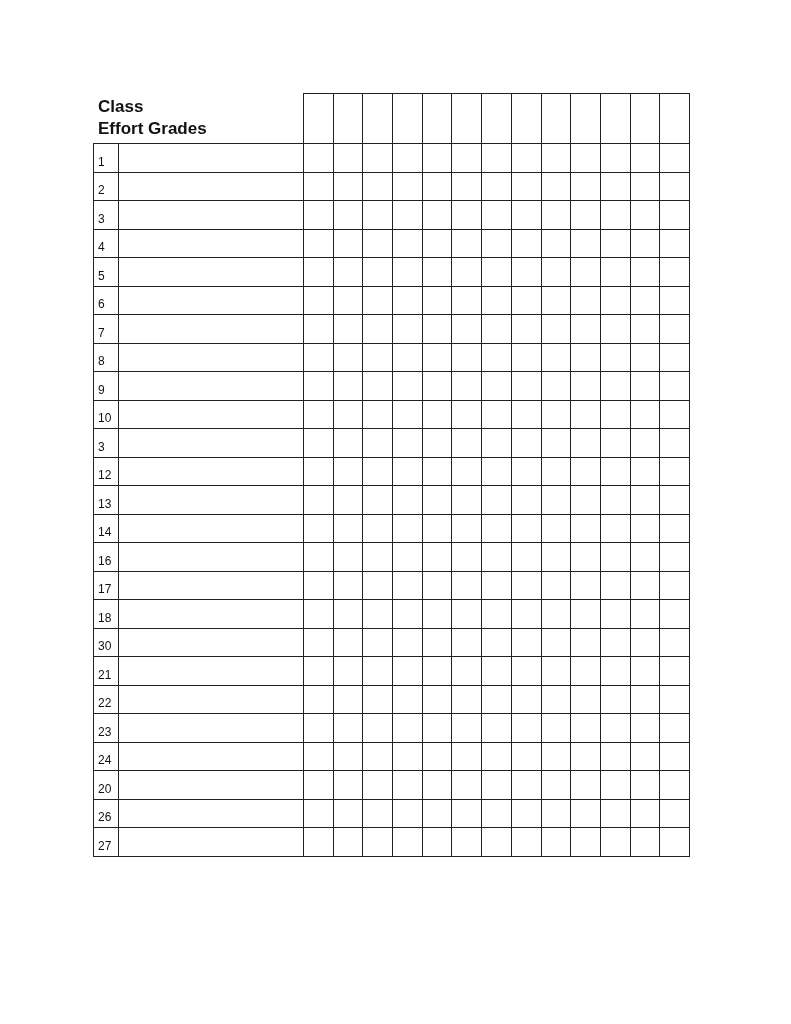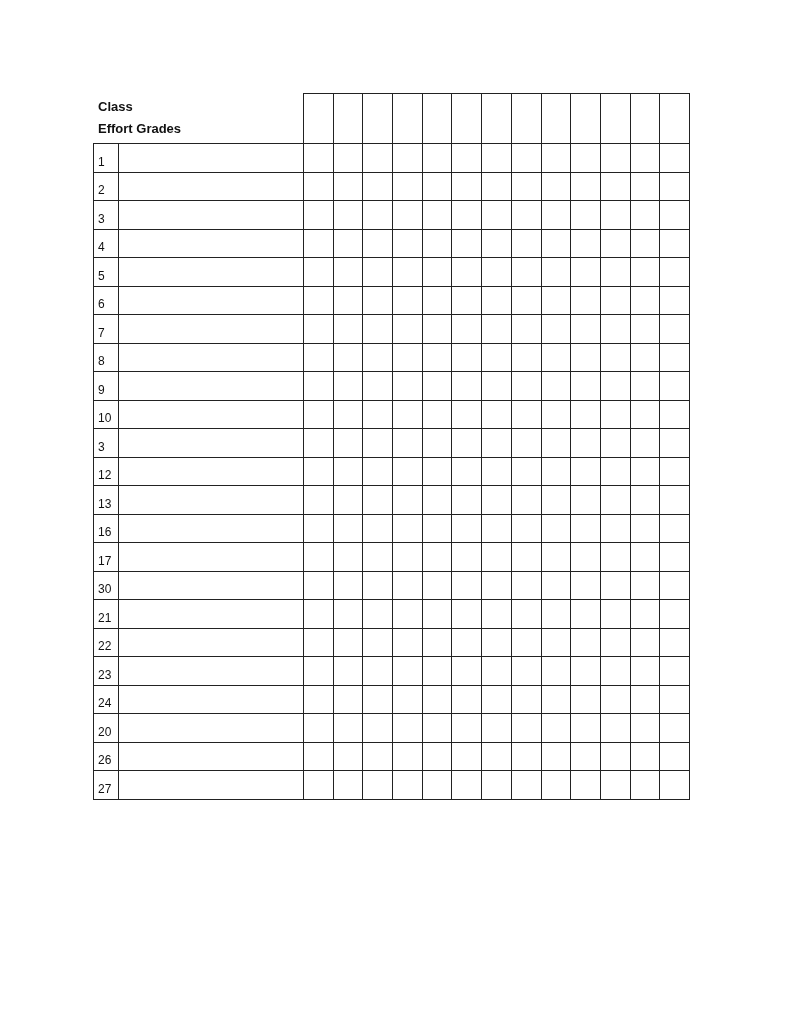--- a/index.html
+++ b/index.html
@@ -4,7 +4,7 @@
 <style>
   html, body { margin: 0; padding: 0; background: #ffffff; }
   body { width: 791px; height: 1024px; position: relative; overflow: hidden; font-family: "Liberation Sans", sans-serif; color: #111; }
-  .title { position: absolute; left: 98px; top: 96px; font-weight: bold; font-size: 13px; line-height: 22px; color: #111; }
+  .title { position: absolute; left: 98px; top: 96px; font-weight: bold; font-size: 17px; line-height: 22px; color: #111; }
   .header-grid { position: absolute; left: 303px; top: 93px; display: grid; grid-template-columns: repeat(13, 29.7px); height: 50px; border-top: 1.5px solid #222; border-left: 1.5px solid #222; box-sizing: border-box; }
   .header-grid .hc { border-right: 1.5px solid #222; box-sizing: border-box; height: 50px; }
   .roster { position: absolute; left: 93px; top: 143px; border-collapse: collapse; }

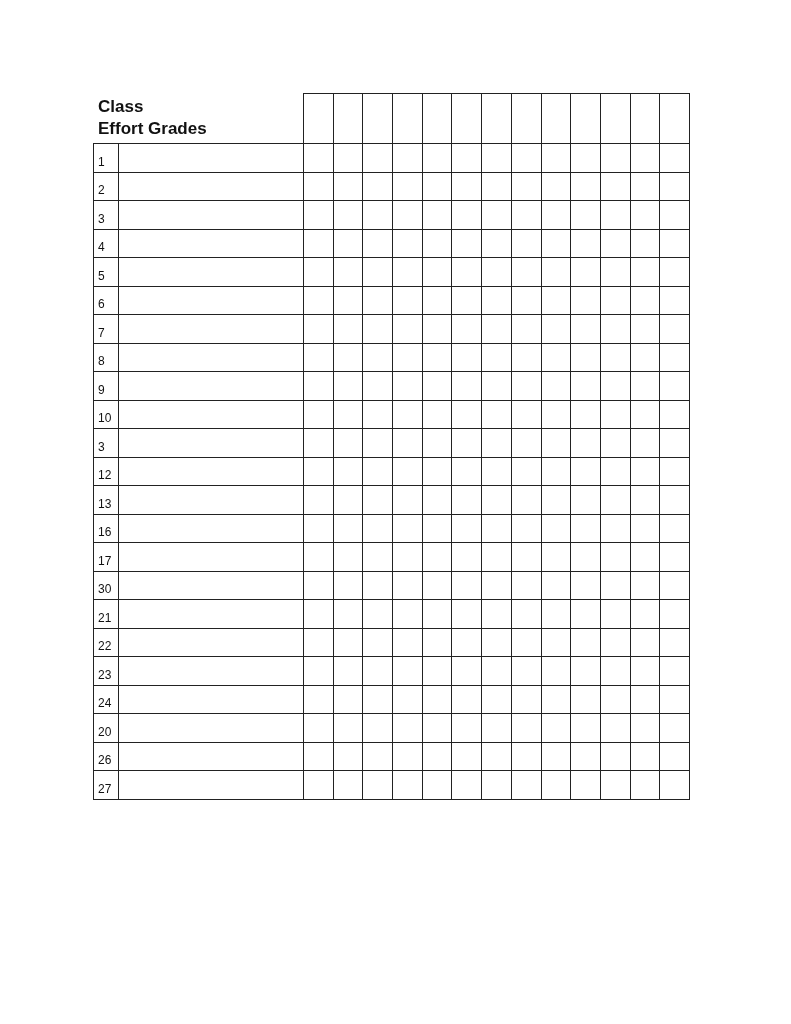--- a/index.html
+++ b/index.html
@@ -261,6 +261,23 @@
         <td class="g"></td>
       </tr>
       <tr>
+        <td class="num">14</td>
+        <td class="name"></td>
+        <td class="g"></td>
+        <td class="g"></td>
+        <td class="g"></td>
+        <td class="g"></td>
+        <td class="g"></td>
+        <td class="g"></td>
+        <td class="g"></td>
+        <td class="g"></td>
+        <td class="g"></td>
+        <td class="g"></td>
+        <td class="g"></td>
+        <td class="g"></td>
+        <td class="g"></td>
+      </tr>
+      <tr>
         <td class="num">16</td>
         <td class="name"></td>
         <td class="g"></td>

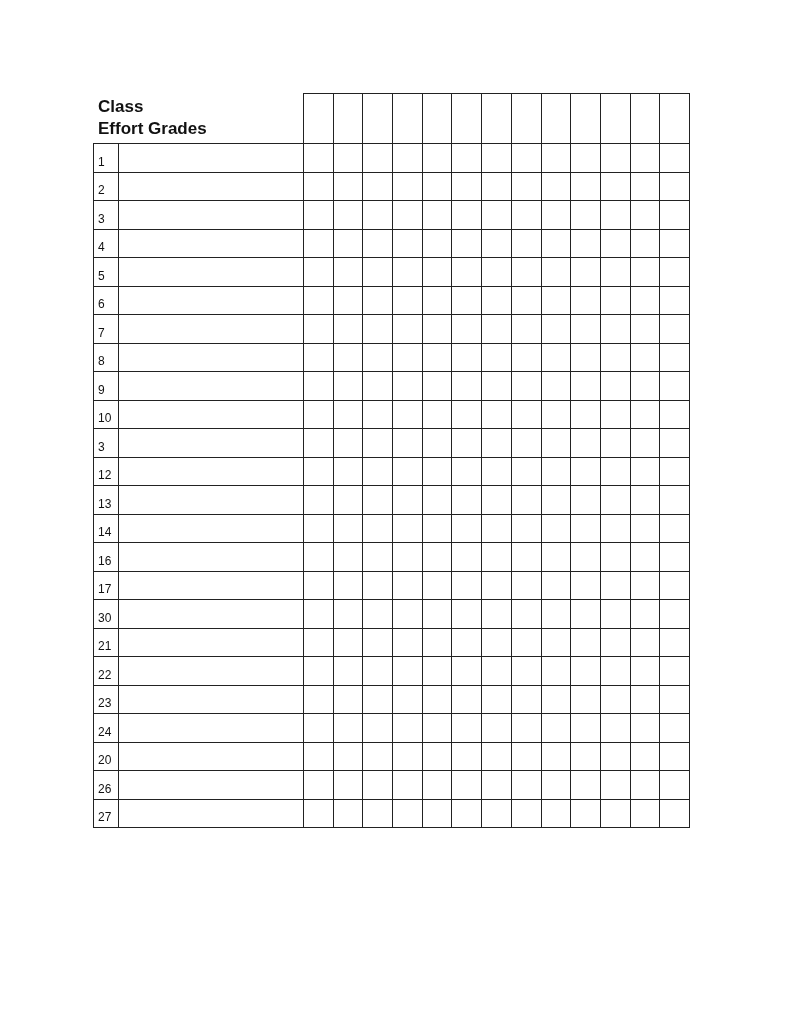--- a/index.html
+++ b/index.html
@@ -312,6 +312,23 @@
         <td class="g"></td>
       </tr>
       <tr>
+        <td class="num">18</td>
+        <td class="name"></td>
+        <td class="g"></td>
+        <td class="g"></td>
+        <td class="g"></td>
+        <td class="g"></td>
+        <td class="g"></td>
+        <td class="g"></td>
+        <td class="g"></td>
+        <td class="g"></td>
+        <td class="g"></td>
+        <td class="g"></td>
+        <td class="g"></td>
+        <td class="g"></td>
+        <td class="g"></td>
+      </tr>
+      <tr>
         <td class="num">30</td>
         <td class="name"></td>
         <td class="g"></td>

